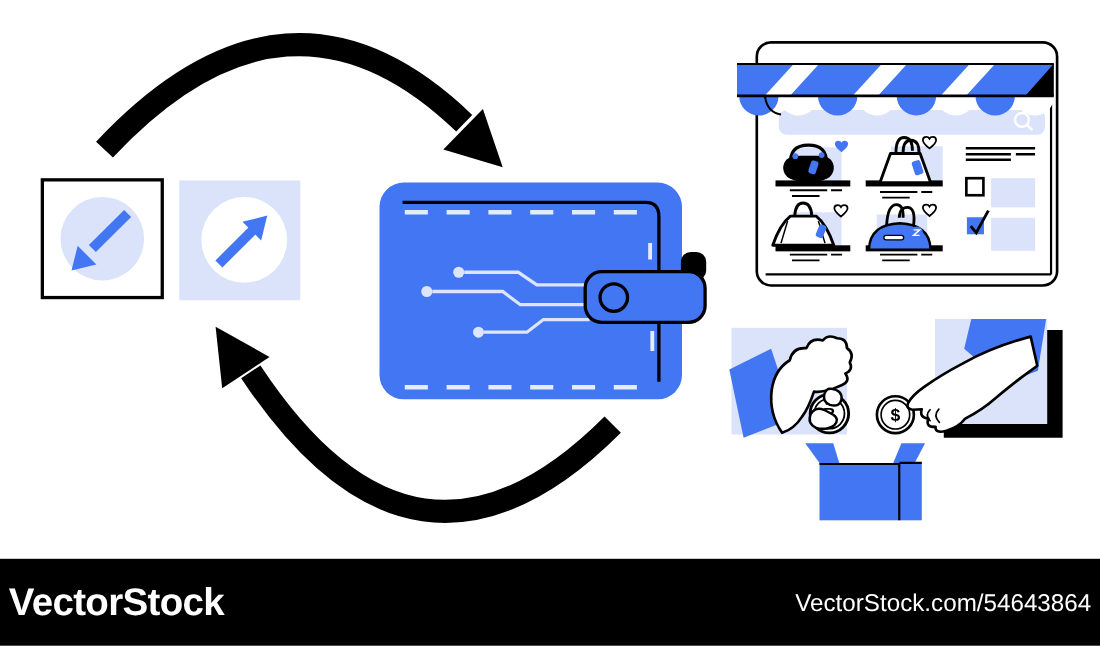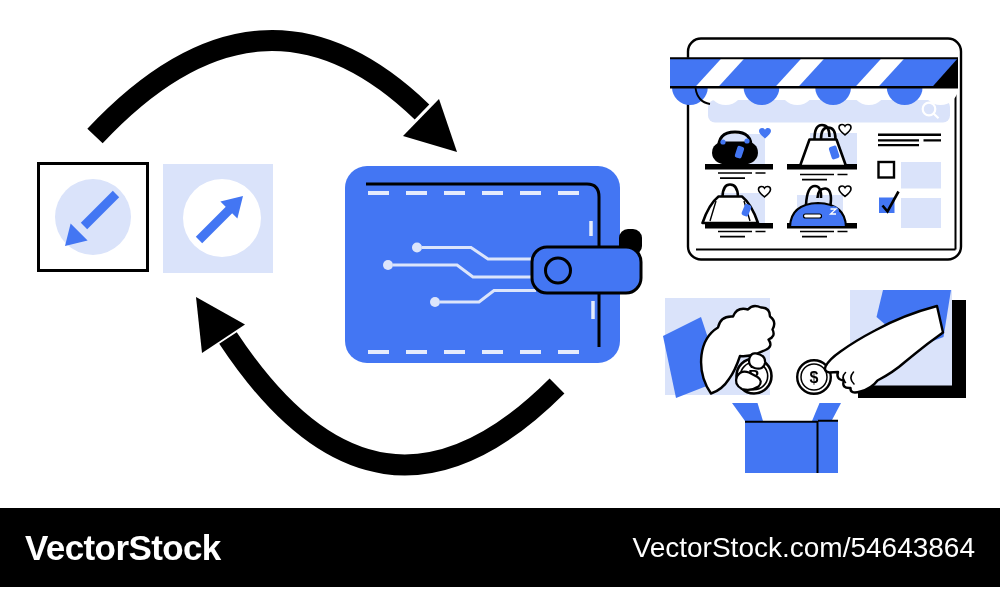--- a/index.html
+++ b/index.html
@@ -29,7 +29,7 @@
           text-anchor:middle;fill:var(--black);}
   .wm{position:absolute;left:0;top:508px;width:1000px;height:79px;background:var(--black);
       display:flex;align-items:center;justify-content:space-between;
-      padding:0 25px;box-sizing:border-box;color:#ffffff;}
+      padding:0 8px;box-sizing:border-box;color:#ffffff;}
   .wm-logo{font-size:35px;font-weight:700;letter-spacing:-0.6px;}
   .wm-url{font-size:28px;font-weight:500;}
 </style>

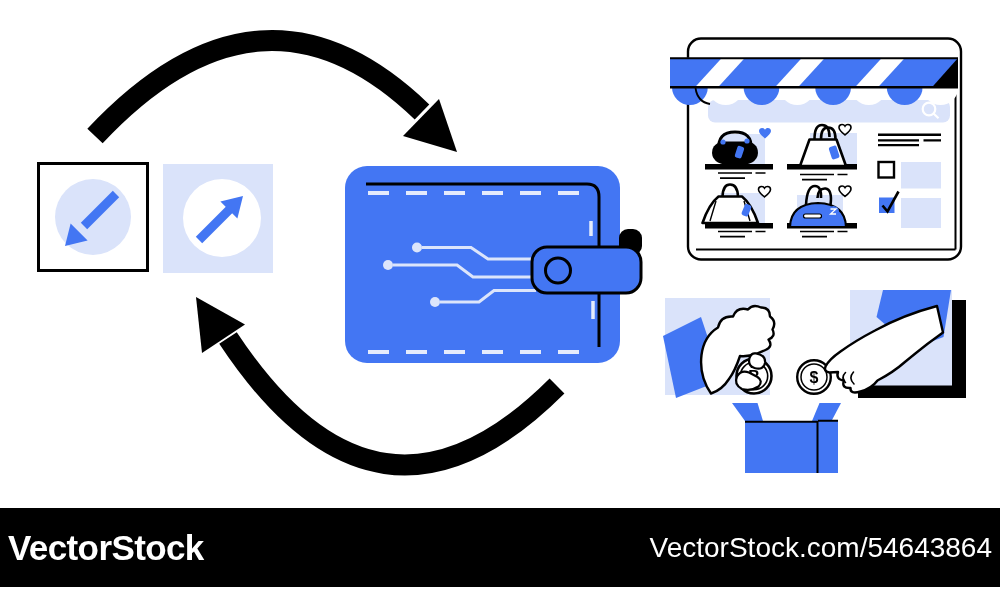--- a/index.html
+++ b/index.html
@@ -31,7 +31,7 @@
       display:flex;align-items:center;justify-content:space-between;
       padding:0 8px;box-sizing:border-box;color:#ffffff;}
   .wm-logo{font-size:35px;font-weight:700;letter-spacing:-0.6px;}
-  .wm-url{font-size:28px;font-weight:500;}
+  .wm-url{font-size:22px;font-weight:500;}
 </style>
 </head>
 <body>

